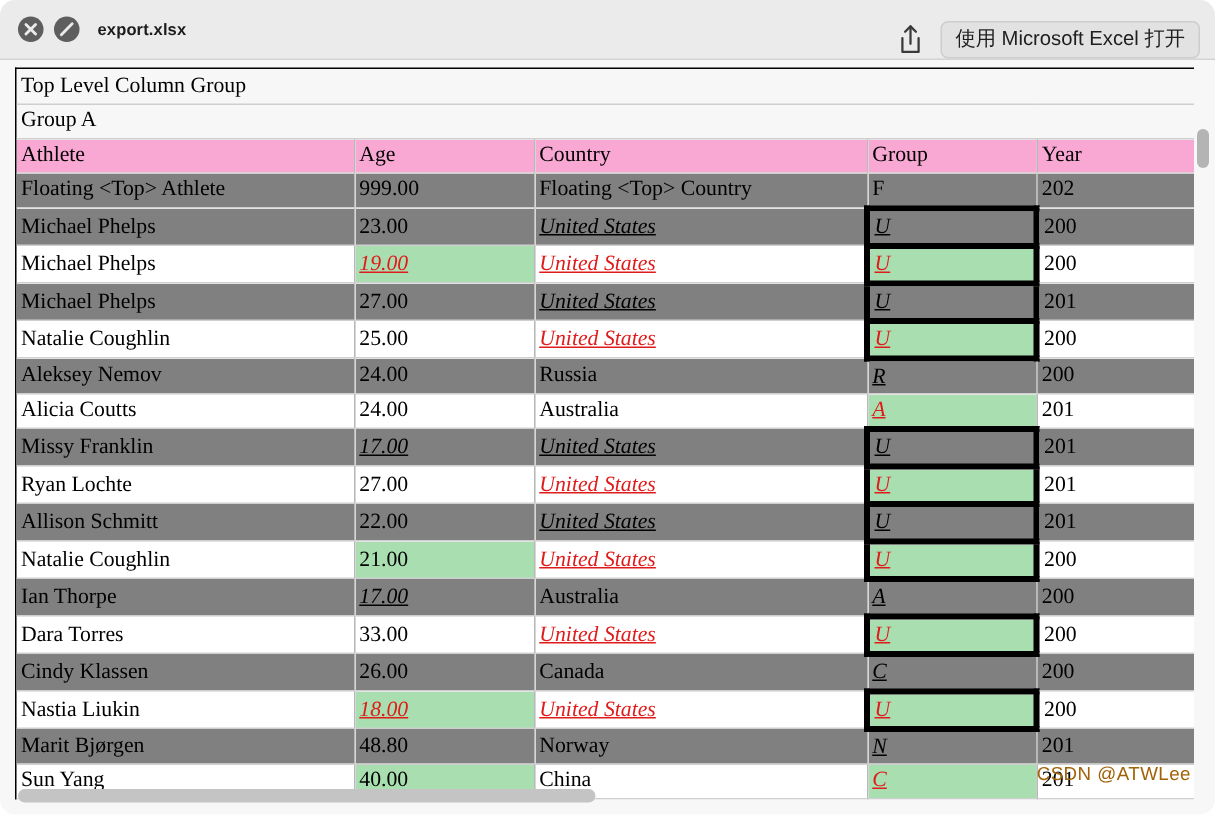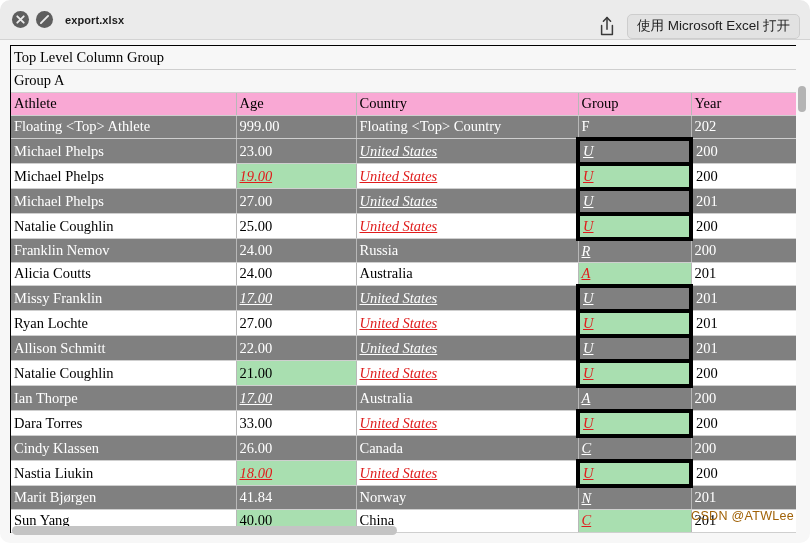--- a/index.html
+++ b/index.html
@@ -143,7 +143,7 @@
 
   
   tr.data-row td { color: #000; background: #ffffff; }
-  tr.data-row.gray td { background: #808080; color: #ffffff; }
+  tr.data-row.gray td { background: #808080; color: #000000; }
 
   td.num { text-align: right; }
 

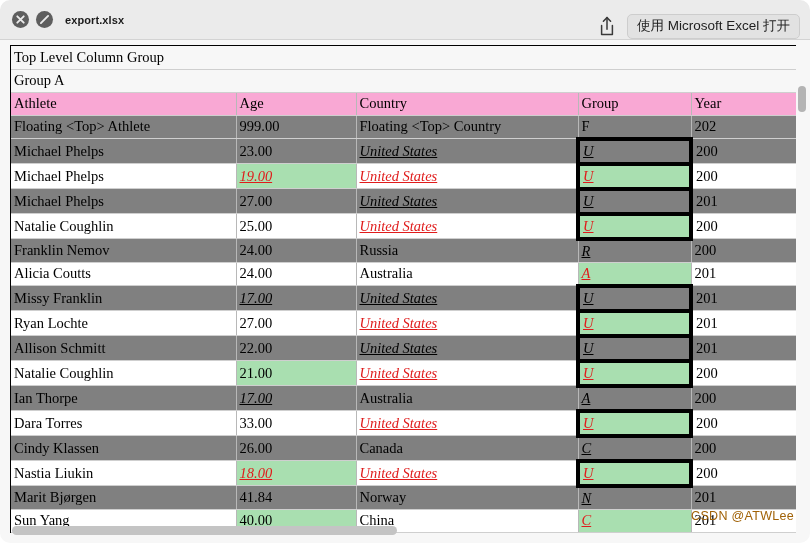--- a/index.html
+++ b/index.html
@@ -297,7 +297,7 @@
               <td class="num">200</td>
             </tr>
             <tr class="data-row gray">
-              <td>Franklin Nemov</td>
+              <td>Aleksey Nemov</td>
               <td class="num">24.00</td>
               <td>Russia</td>
               <td class="ital-und">R</td>

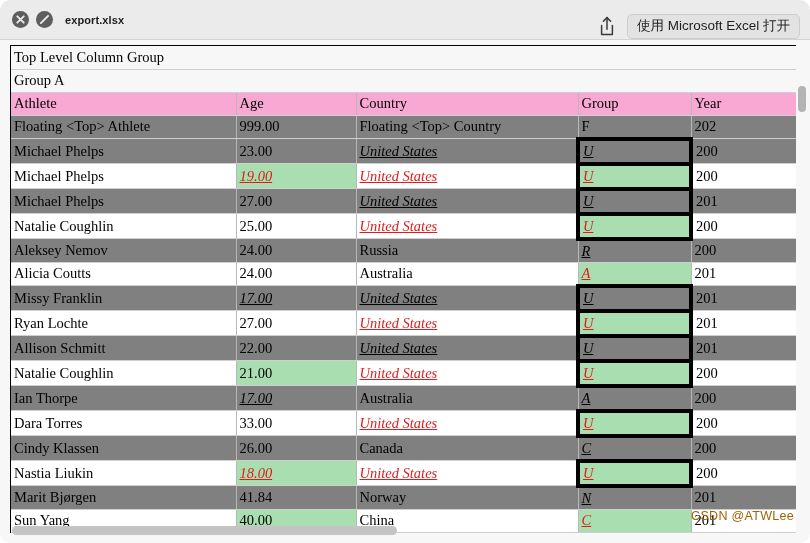--- a/index.html
+++ b/index.html
@@ -368,7 +368,7 @@
             </tr>
             <tr class="data-row gray">
               <td>Marit Bjørgen</td>
-              <td class="num">41.84</td>
+              <td class="num">48.80</td>
               <td>Norway</td>
               <td class="ital-und">N</td>
               <td class="num">201</td>

